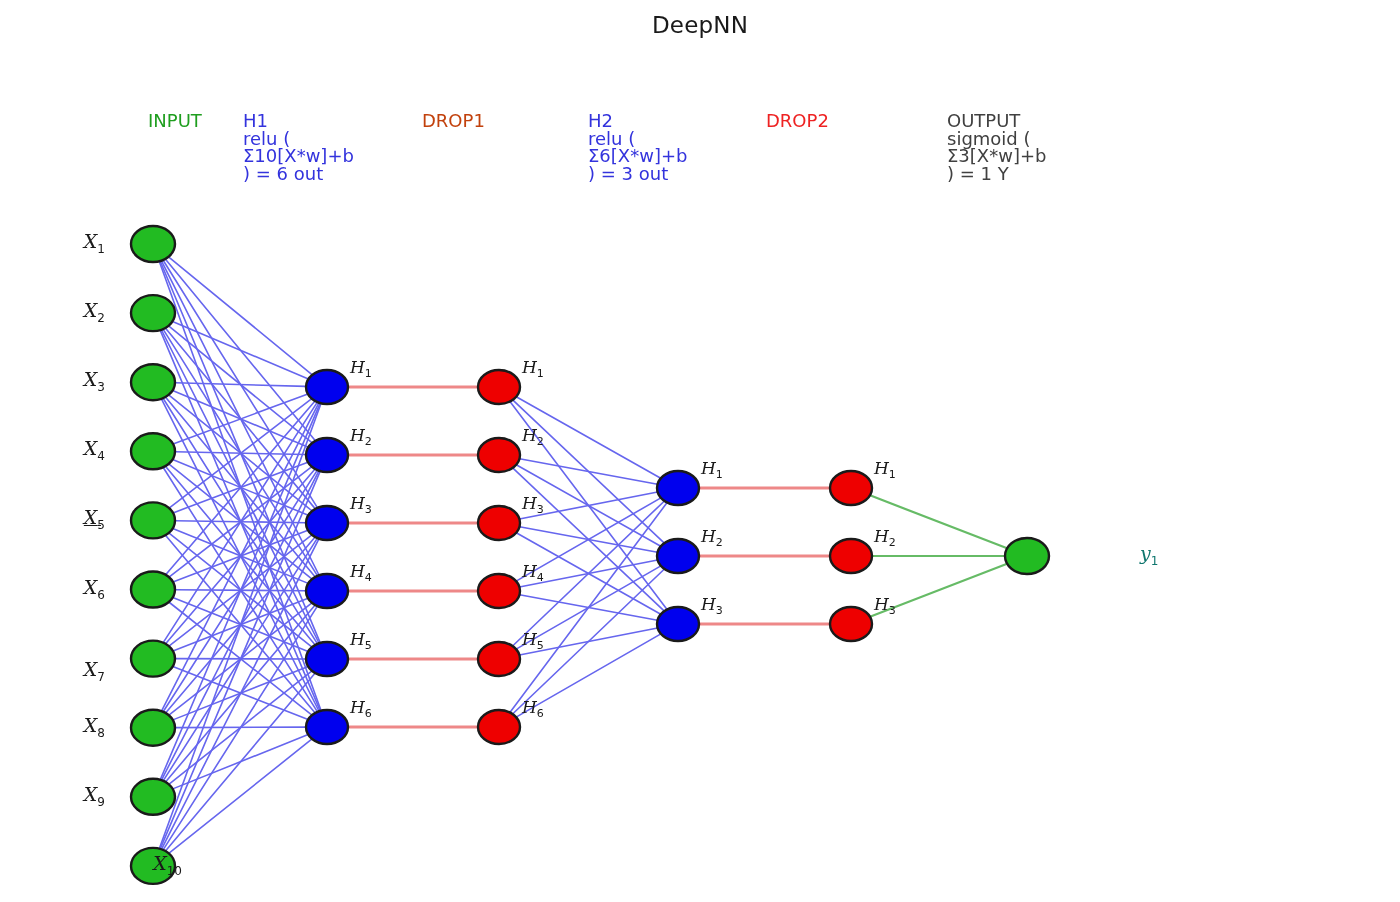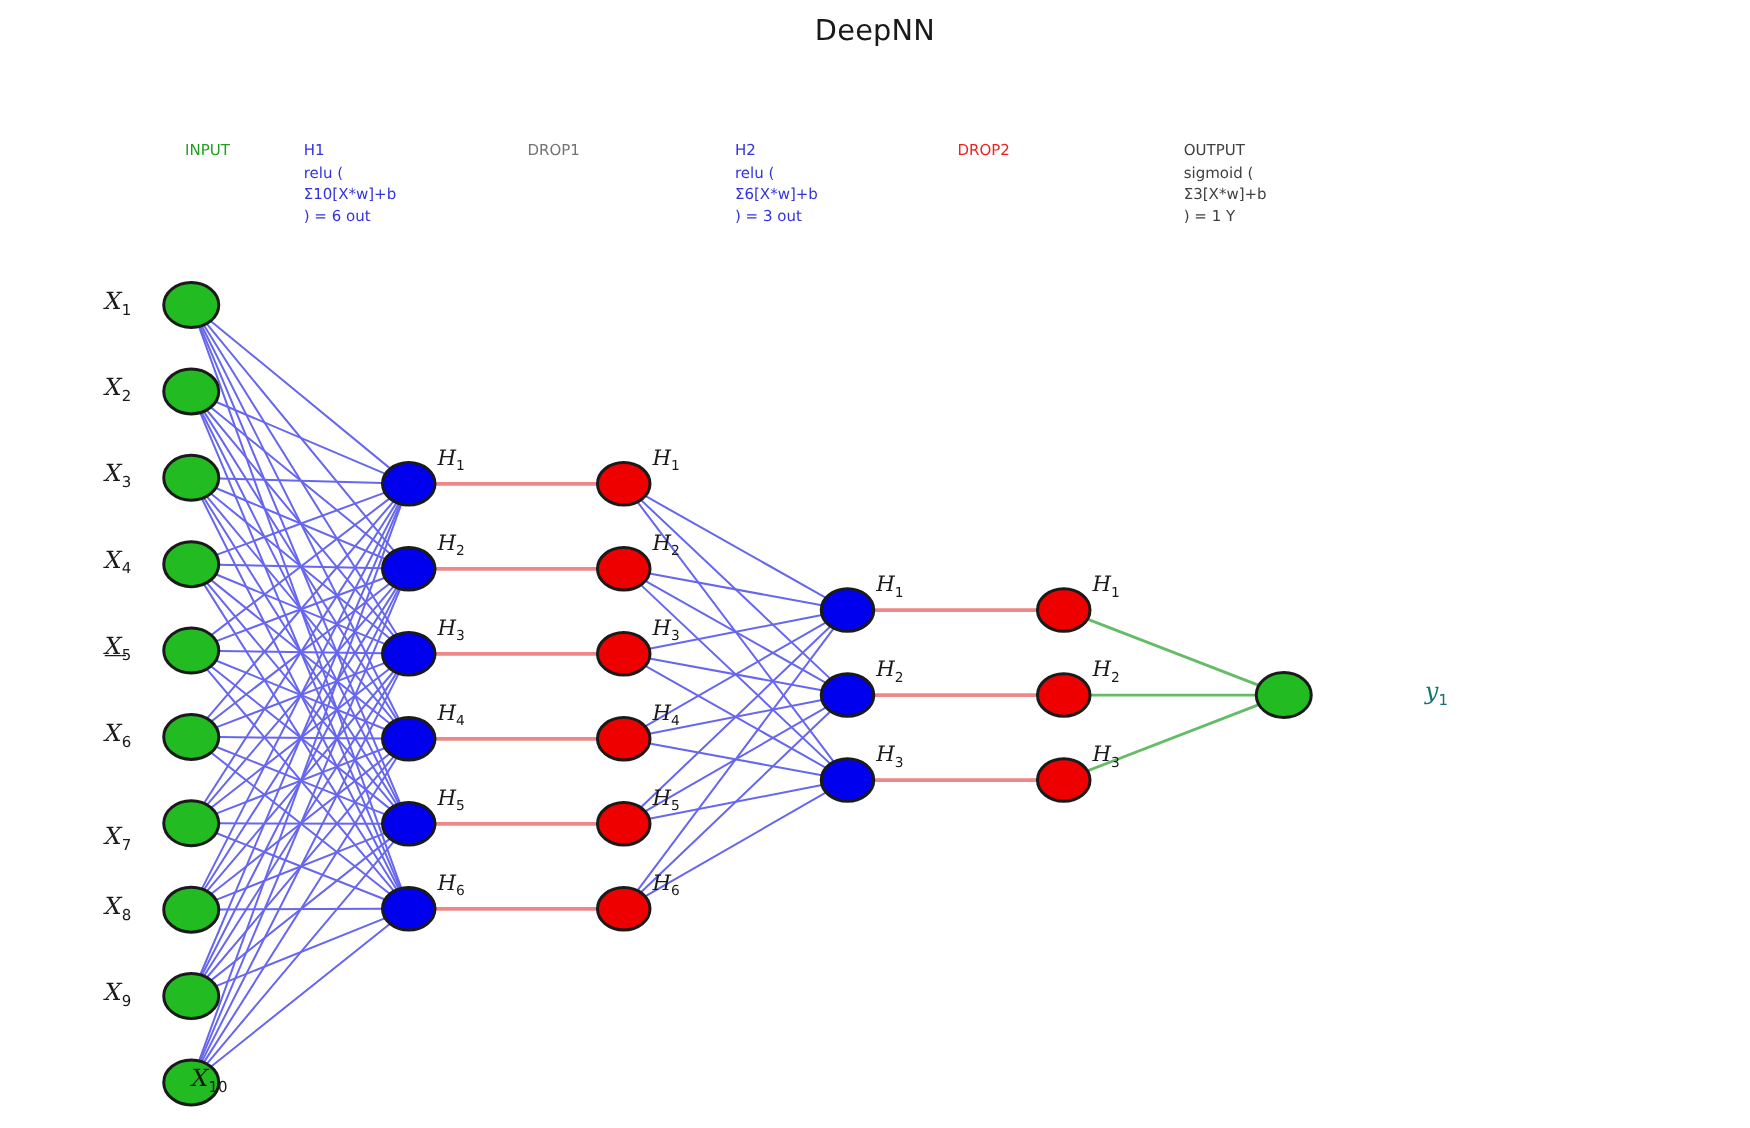--- a/index.html
+++ b/index.html
@@ -40,7 +40,7 @@
   .layer-header {
     position: absolute;
     font-family: "DejaVu Sans", sans-serif;
-    font-size: 12px;
+    font-size: 18px;
     line-height: 17.5px;
     white-space: pre;
     font-weight: 400;

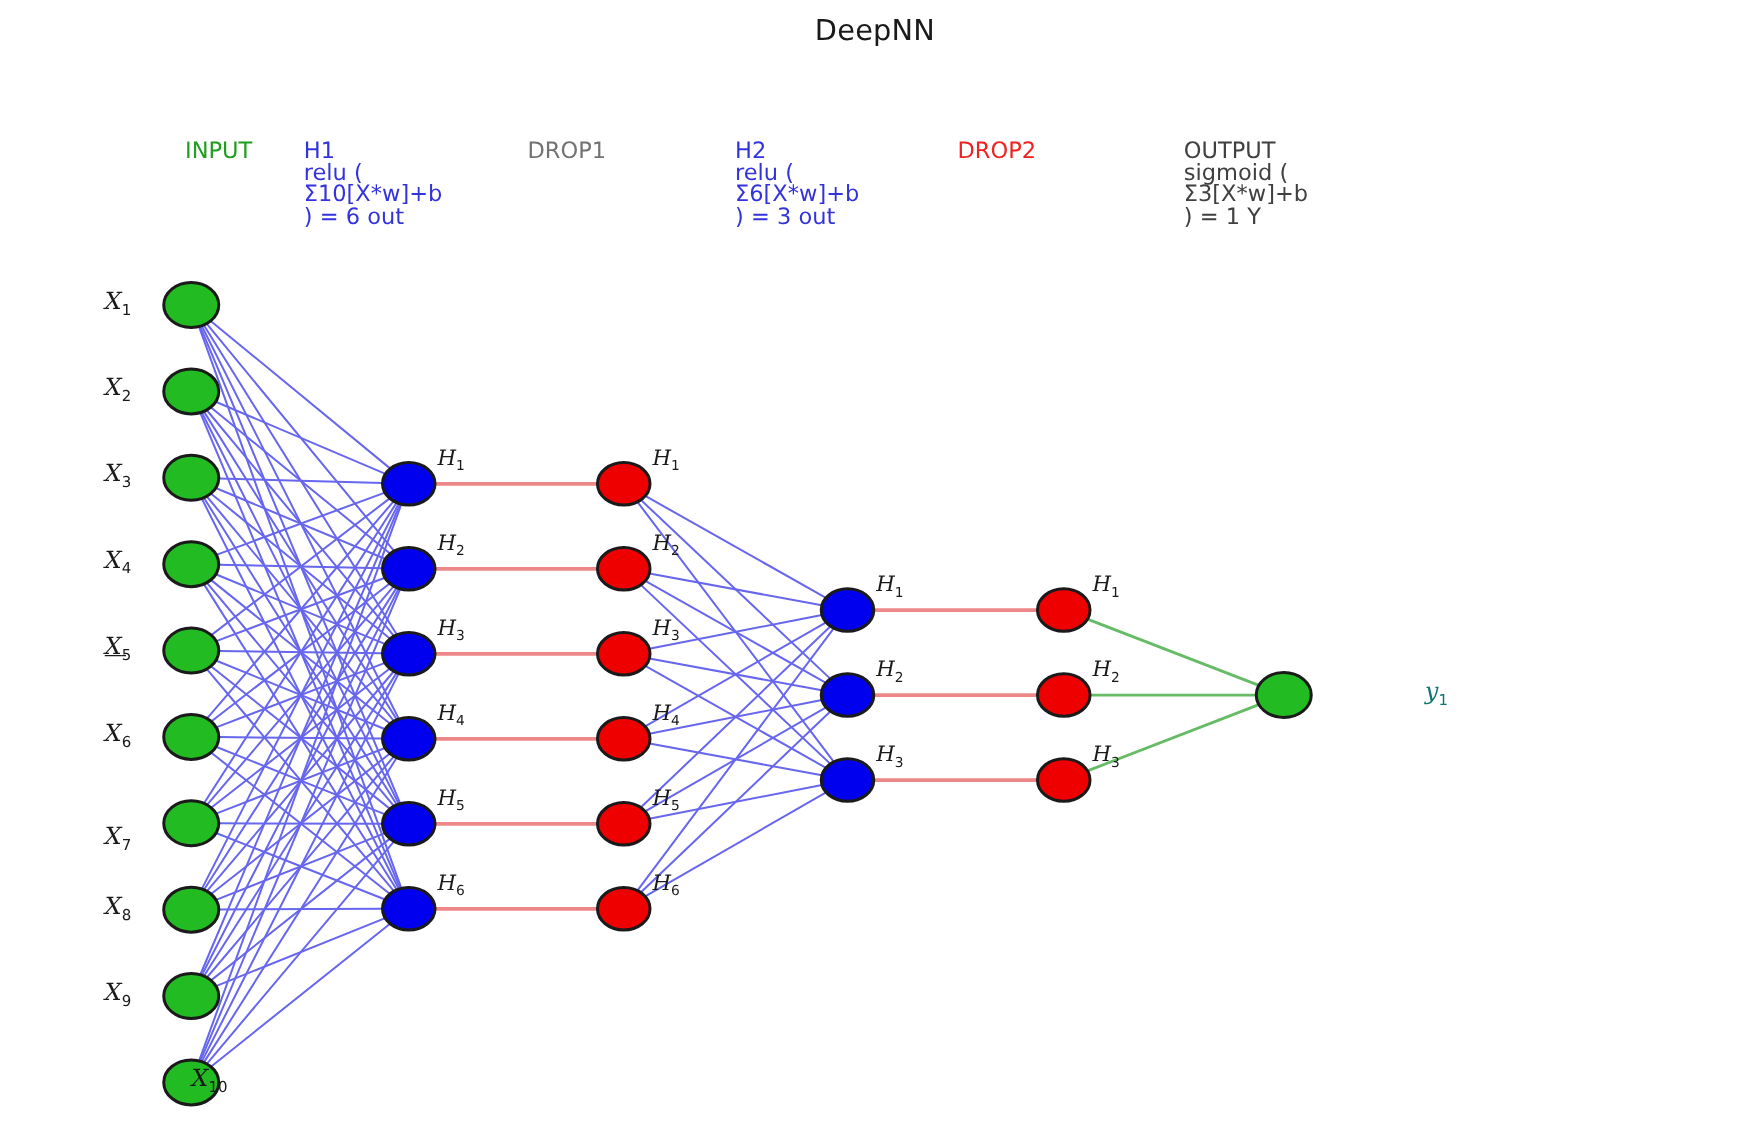--- a/index.html
+++ b/index.html
@@ -226,7 +226,7 @@
 relu (
 Σ10[X*w]+b
 ) = 6 out</div>
-      <div class="layer-header" style="left: 422px; top: 112px; color: #737373;">DROP1</div>
+      <div class="layer-header" style="left: 422px; top: 112px; color: #c2410c;">DROP1</div>
       <div class="layer-header" style="left: 588px; top: 112px; color: rgb(51, 51, 221);">H2
 relu (
 Σ6[X*w]+b

